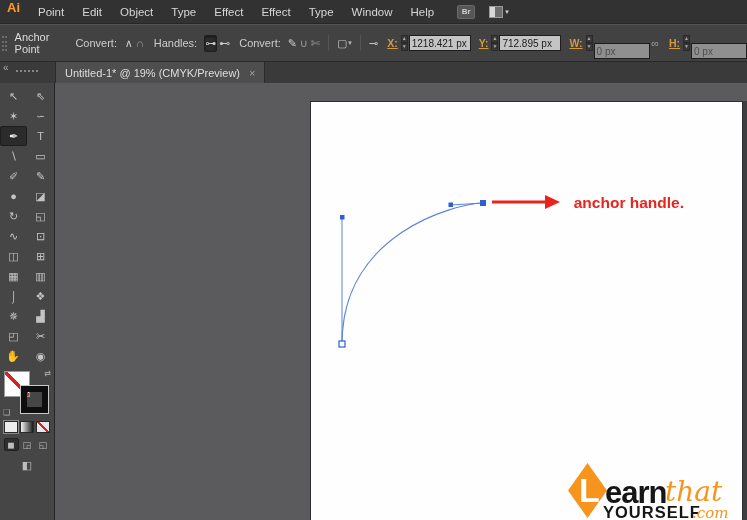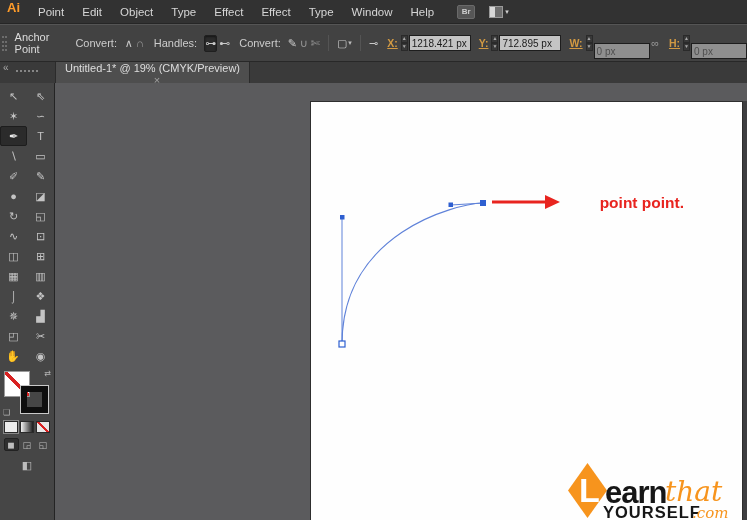--- a/index.html
+++ b/index.html
@@ -39,7 +39,7 @@
   .panel-head { width:55px; position:relative; background:#3a3a3a; }
   .collapse { position:absolute; left:3px; top:0px; color:#a8a8a8; font-size:10px; }
   .dots { position:absolute; left:16px; top:8px; width:22px; border-top:2px dotted #868686; }
-  .doc-tab { background:#4e4e4e; height:21px; display:flex; align-items:center; padding:0 9px; font-size:11px; color:#dedede; border-right:1px solid #2b2b2b; border-left:1px solid #2b2b2b;flex-direction:column; }
+  .doc-tab { background:#4e4e4e; height:21px; display:flex; align-items:center; padding:0 9px; font-size:11px; color:#dedede; border-right:1px solid #2b2b2b; border-left:1px solid #2b2b2b; }
   .tab-close { color:#a0a0a0; font-size:11px; margin-left:9px; }
 
   

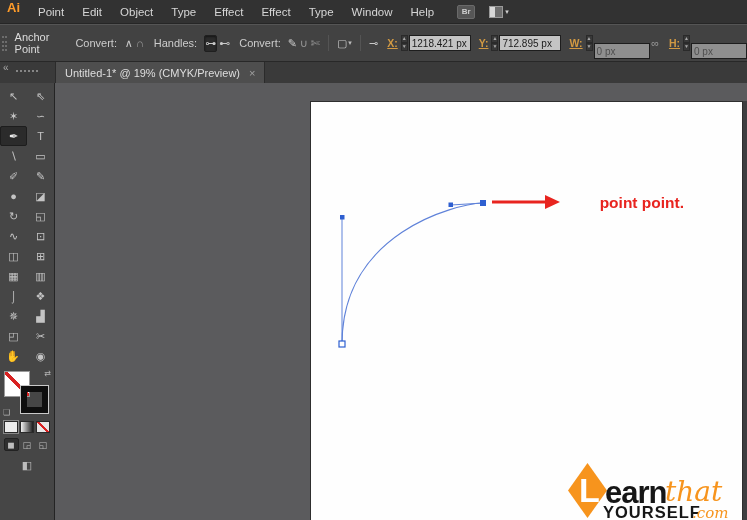--- a/index.html
+++ b/index.html
@@ -304,7 +304,7 @@
       </svg>
 
       <div class="annotation" style="color:#e8241f">
-        <div>point point.</div>
+        <div>anchor handle.</div>
       </div>
 
       <svg class="logo-svg" width="190" height="72" viewBox="0 0 190 72">

